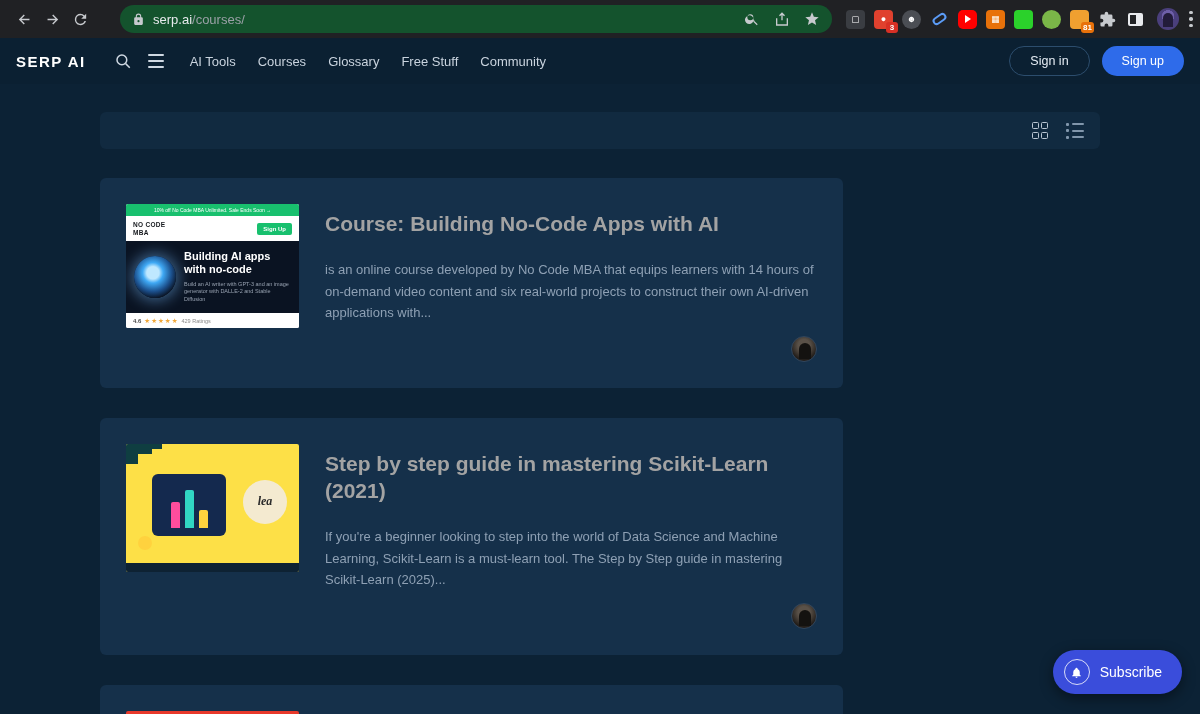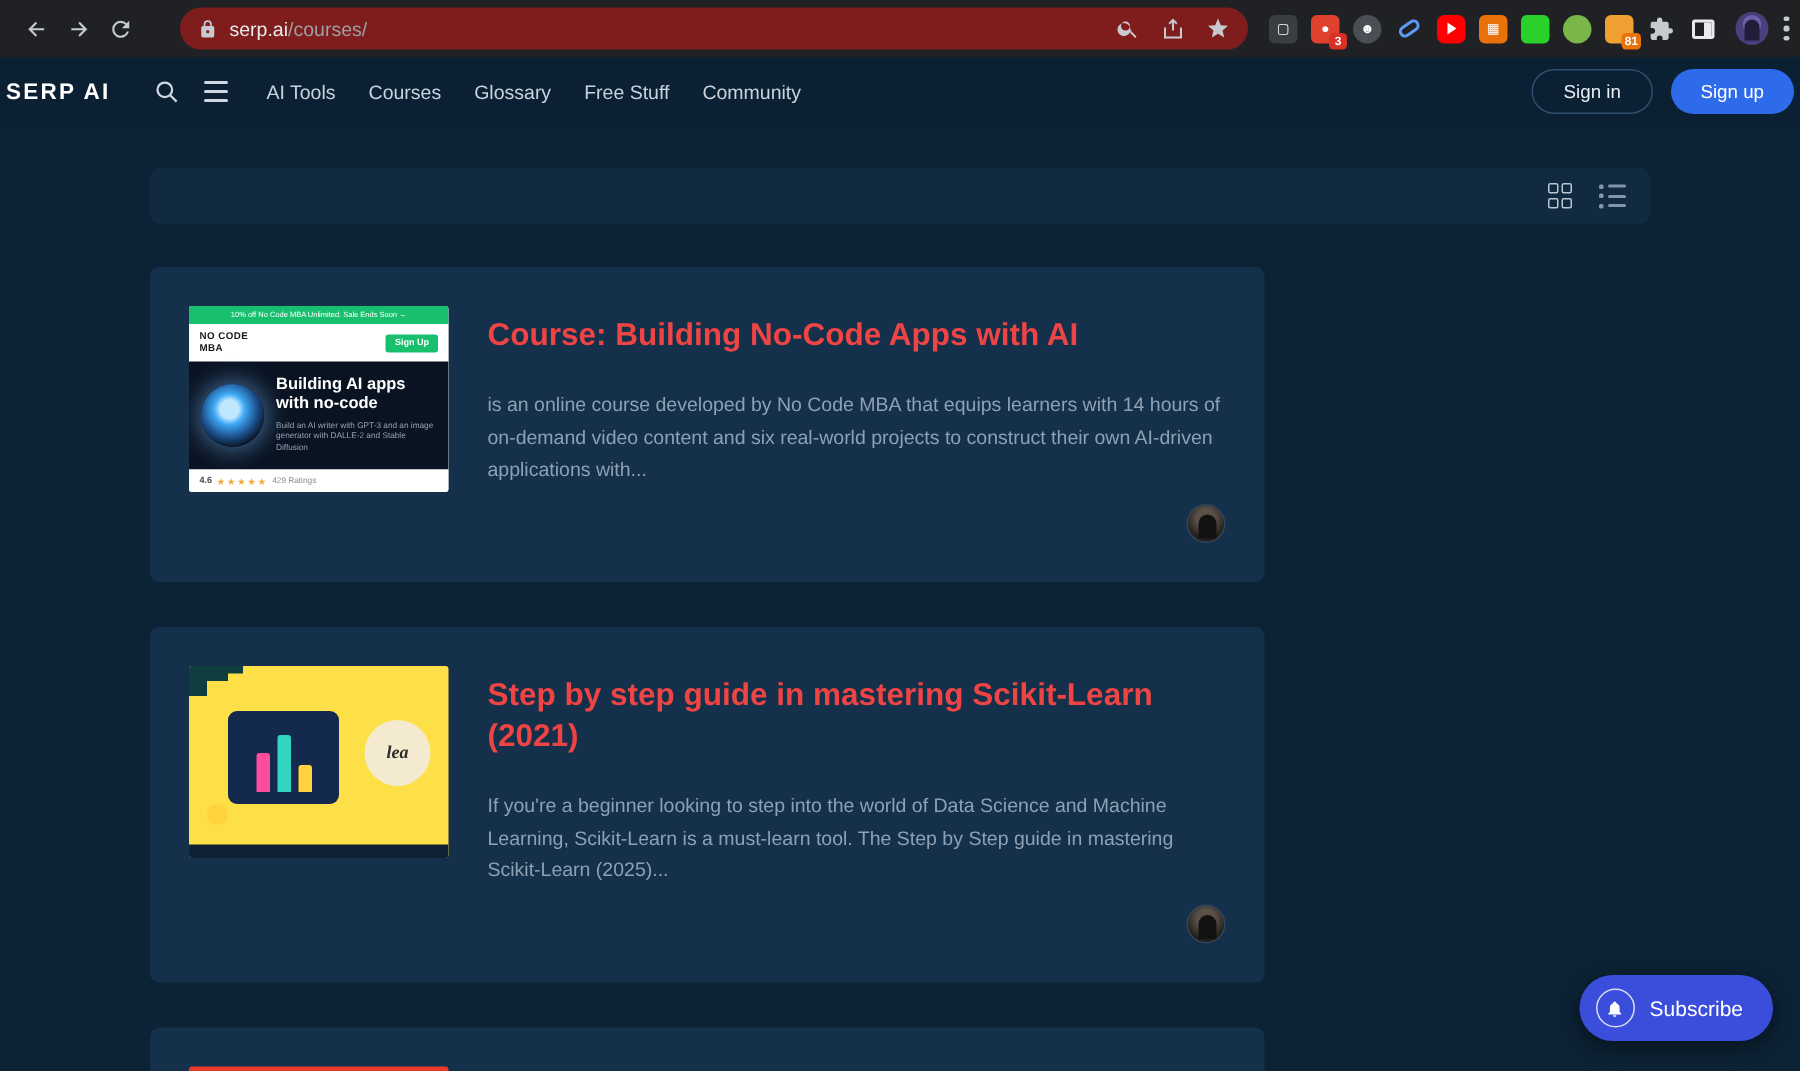--- a/index.html
+++ b/index.html
@@ -10,7 +10,7 @@
   .chrome { height:38px; background:#202124; display:flex; align-items:center; padding:0 10px; }
   .nav-btn { width:28px; height:28px; border-radius:50%; display:flex; align-items:center; justify-content:center; color:#c7cace; flex:none; cursor:pointer; }
   .nav-btn svg { width:17px; height:17px; fill:#c7cace; }
-  .urlbar { width:712px; height:28px; background:#7f1d1d; border-radius:14px; display:flex; align-items:center; padding:0 12px; margin-left:26px; flex:none; }
+  .urlbar { width:712px; height:28px; background:#14532d; border-radius:14px; display:flex; align-items:center; padding:0 12px; margin-left:26px; flex:none; }
   .urlbar .lock { width:13px; height:13px; fill:#c7cace; flex:none; margin-right:8px; }
   .url-text { font-size:13px; color:#e8eaed; white-space:nowrap; }
   .url-text .path { color:#9aa0a6; }

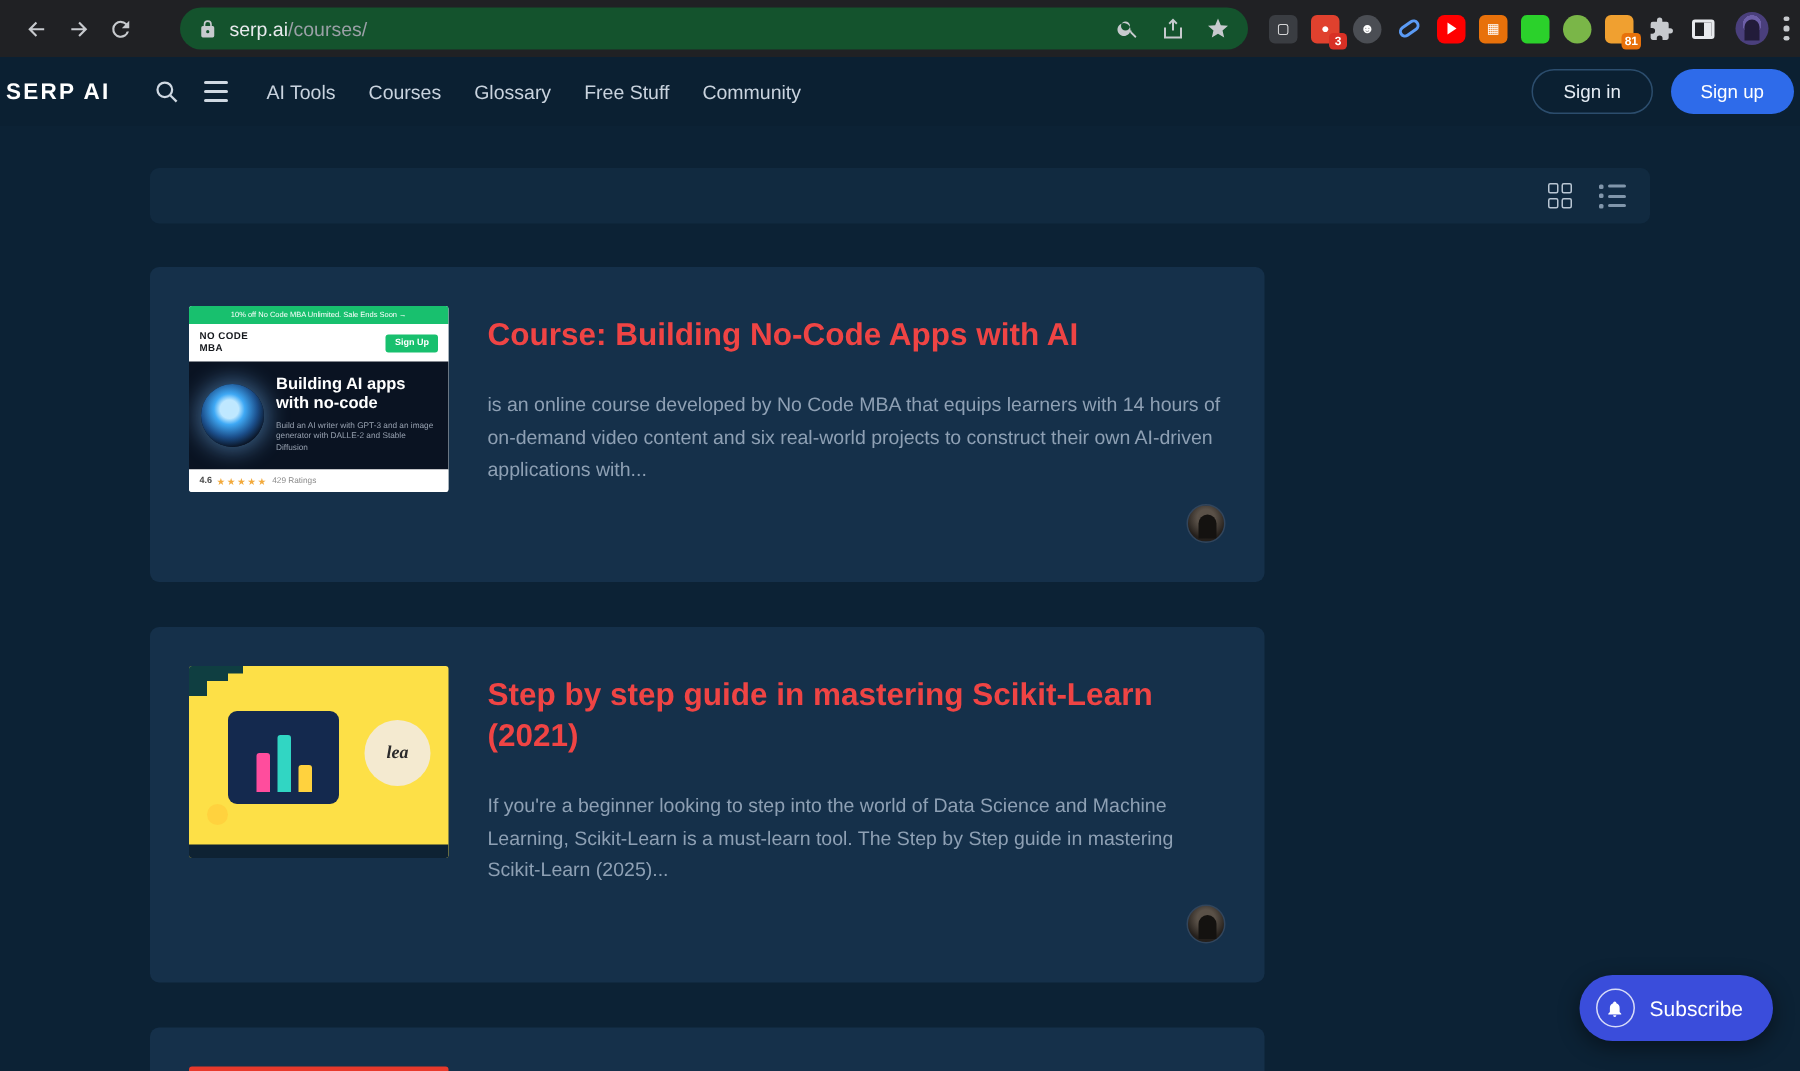--- a/index.html
+++ b/index.html
@@ -43,7 +43,7 @@
   .kebab i { width:3.5px; height:3.5px; border-radius:50%; background:#c7cace; }
 
   
-  .site-header { height:46px; background:#0b2032; display:flex; align-items:center; padding:0 4px; }
+  .site-header { height:46px; background:#0b2032; display:flex; align-items:center; padding:0 16px; }
   .logo { font-size:15px; font-weight:700; letter-spacing:1.5px; color:#ffffff; margin-right:28px; cursor:pointer; }
   .hd-icon { width:18px; height:18px; fill:none; stroke:#cfd8e2; stroke-width:2; margin-right:16px; cursor:pointer; }
   .hamburger { display:flex; flex-direction:column; gap:4px; margin-right:26px; cursor:pointer; }

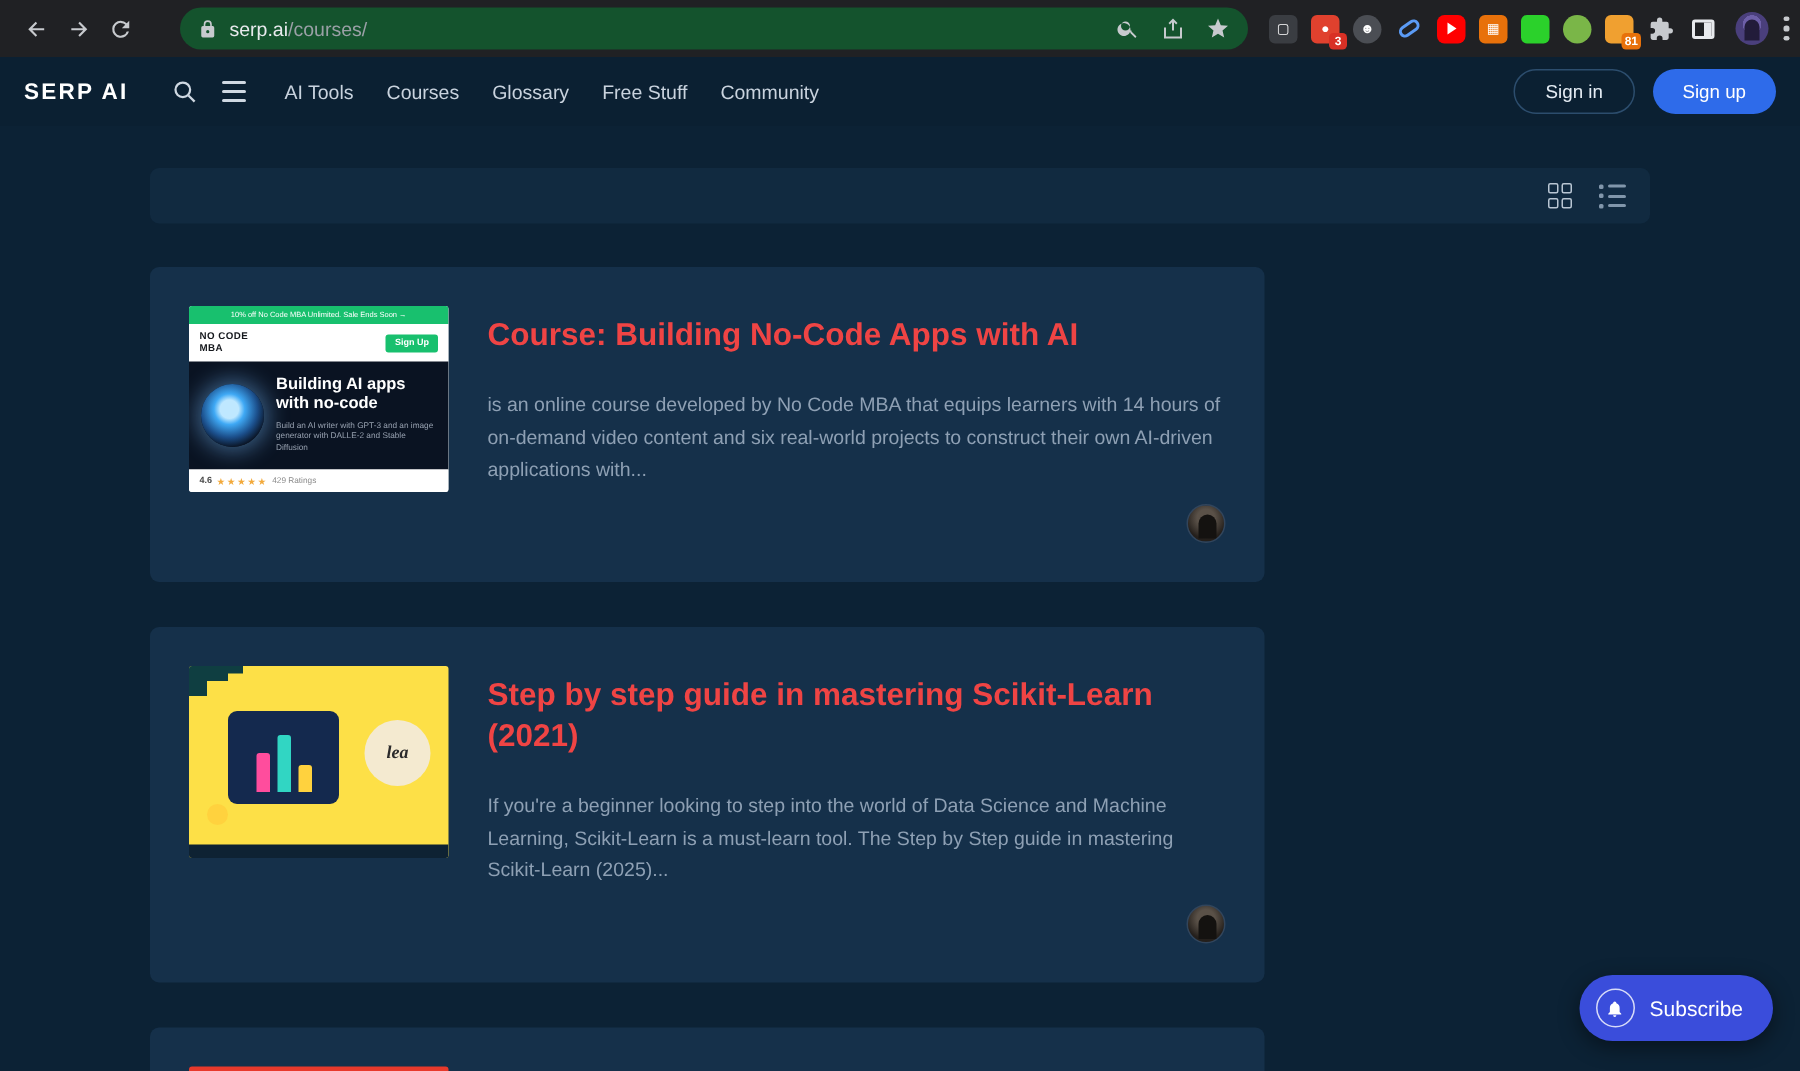--- a/index.html
+++ b/index.html
@@ -68,7 +68,7 @@
   .card { background:#15304a; border-radius:6px; padding:26px; display:flex; gap:26px; }
   .thumb { width:173px; flex:none; border-radius:2px; overflow:hidden; cursor:pointer; }
   .card-body { flex:1; display:flex; flex-direction:column; }
-  .card-title { font-size:21px; font-weight:600; color:#ef4444; line-height:1.3; margin-top:6px; cursor:pointer; max-width:510px; }
+  .card-title { font-size:21px; font-weight:600; color:#a3a3a3; line-height:1.3; margin-top:6px; cursor:pointer; max-width:510px; }
   .card-desc { font-size:13px; color:#8ea0b4; line-height:1.65; margin-top:22px; max-width:505px; }
   .card-foot { display:flex; justify-content:flex-end; margin-top:auto; padding-top:12px; }
   .mini-avatar { width:26px; height:26px; border-radius:50%; background:radial-gradient(circle at 50% 35%, #5a5148 0 30%, #241f1b 70%); border:1px solid #31455c; cursor:pointer; position:relative; overflow:hidden; }

